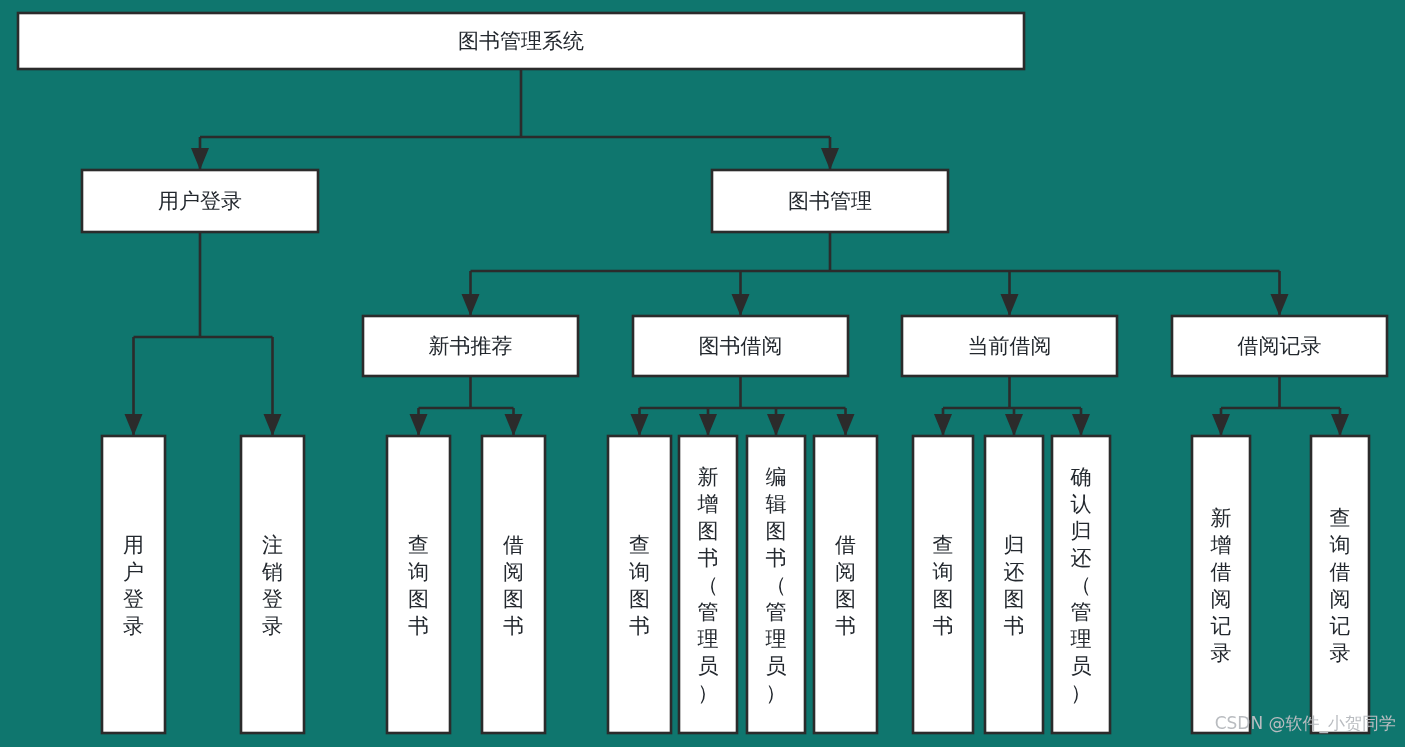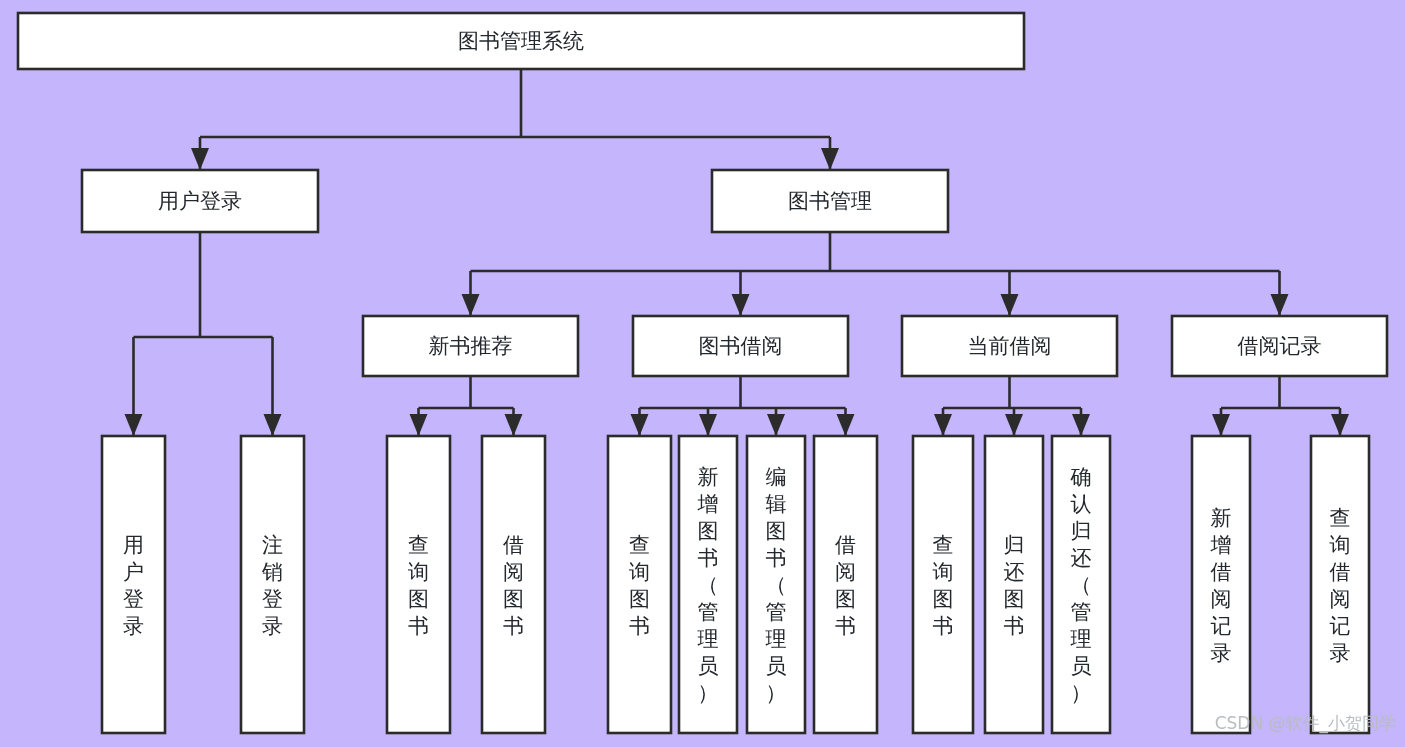--- a/index.html
+++ b/index.html
@@ -17,7 +17,7 @@
     position: relative;
     width: 1405px;
     height: 747px;
-    background: #c4b5fd;
+    background: #0f766e;
   }
   svg#flow-svg {
     position: absolute;

